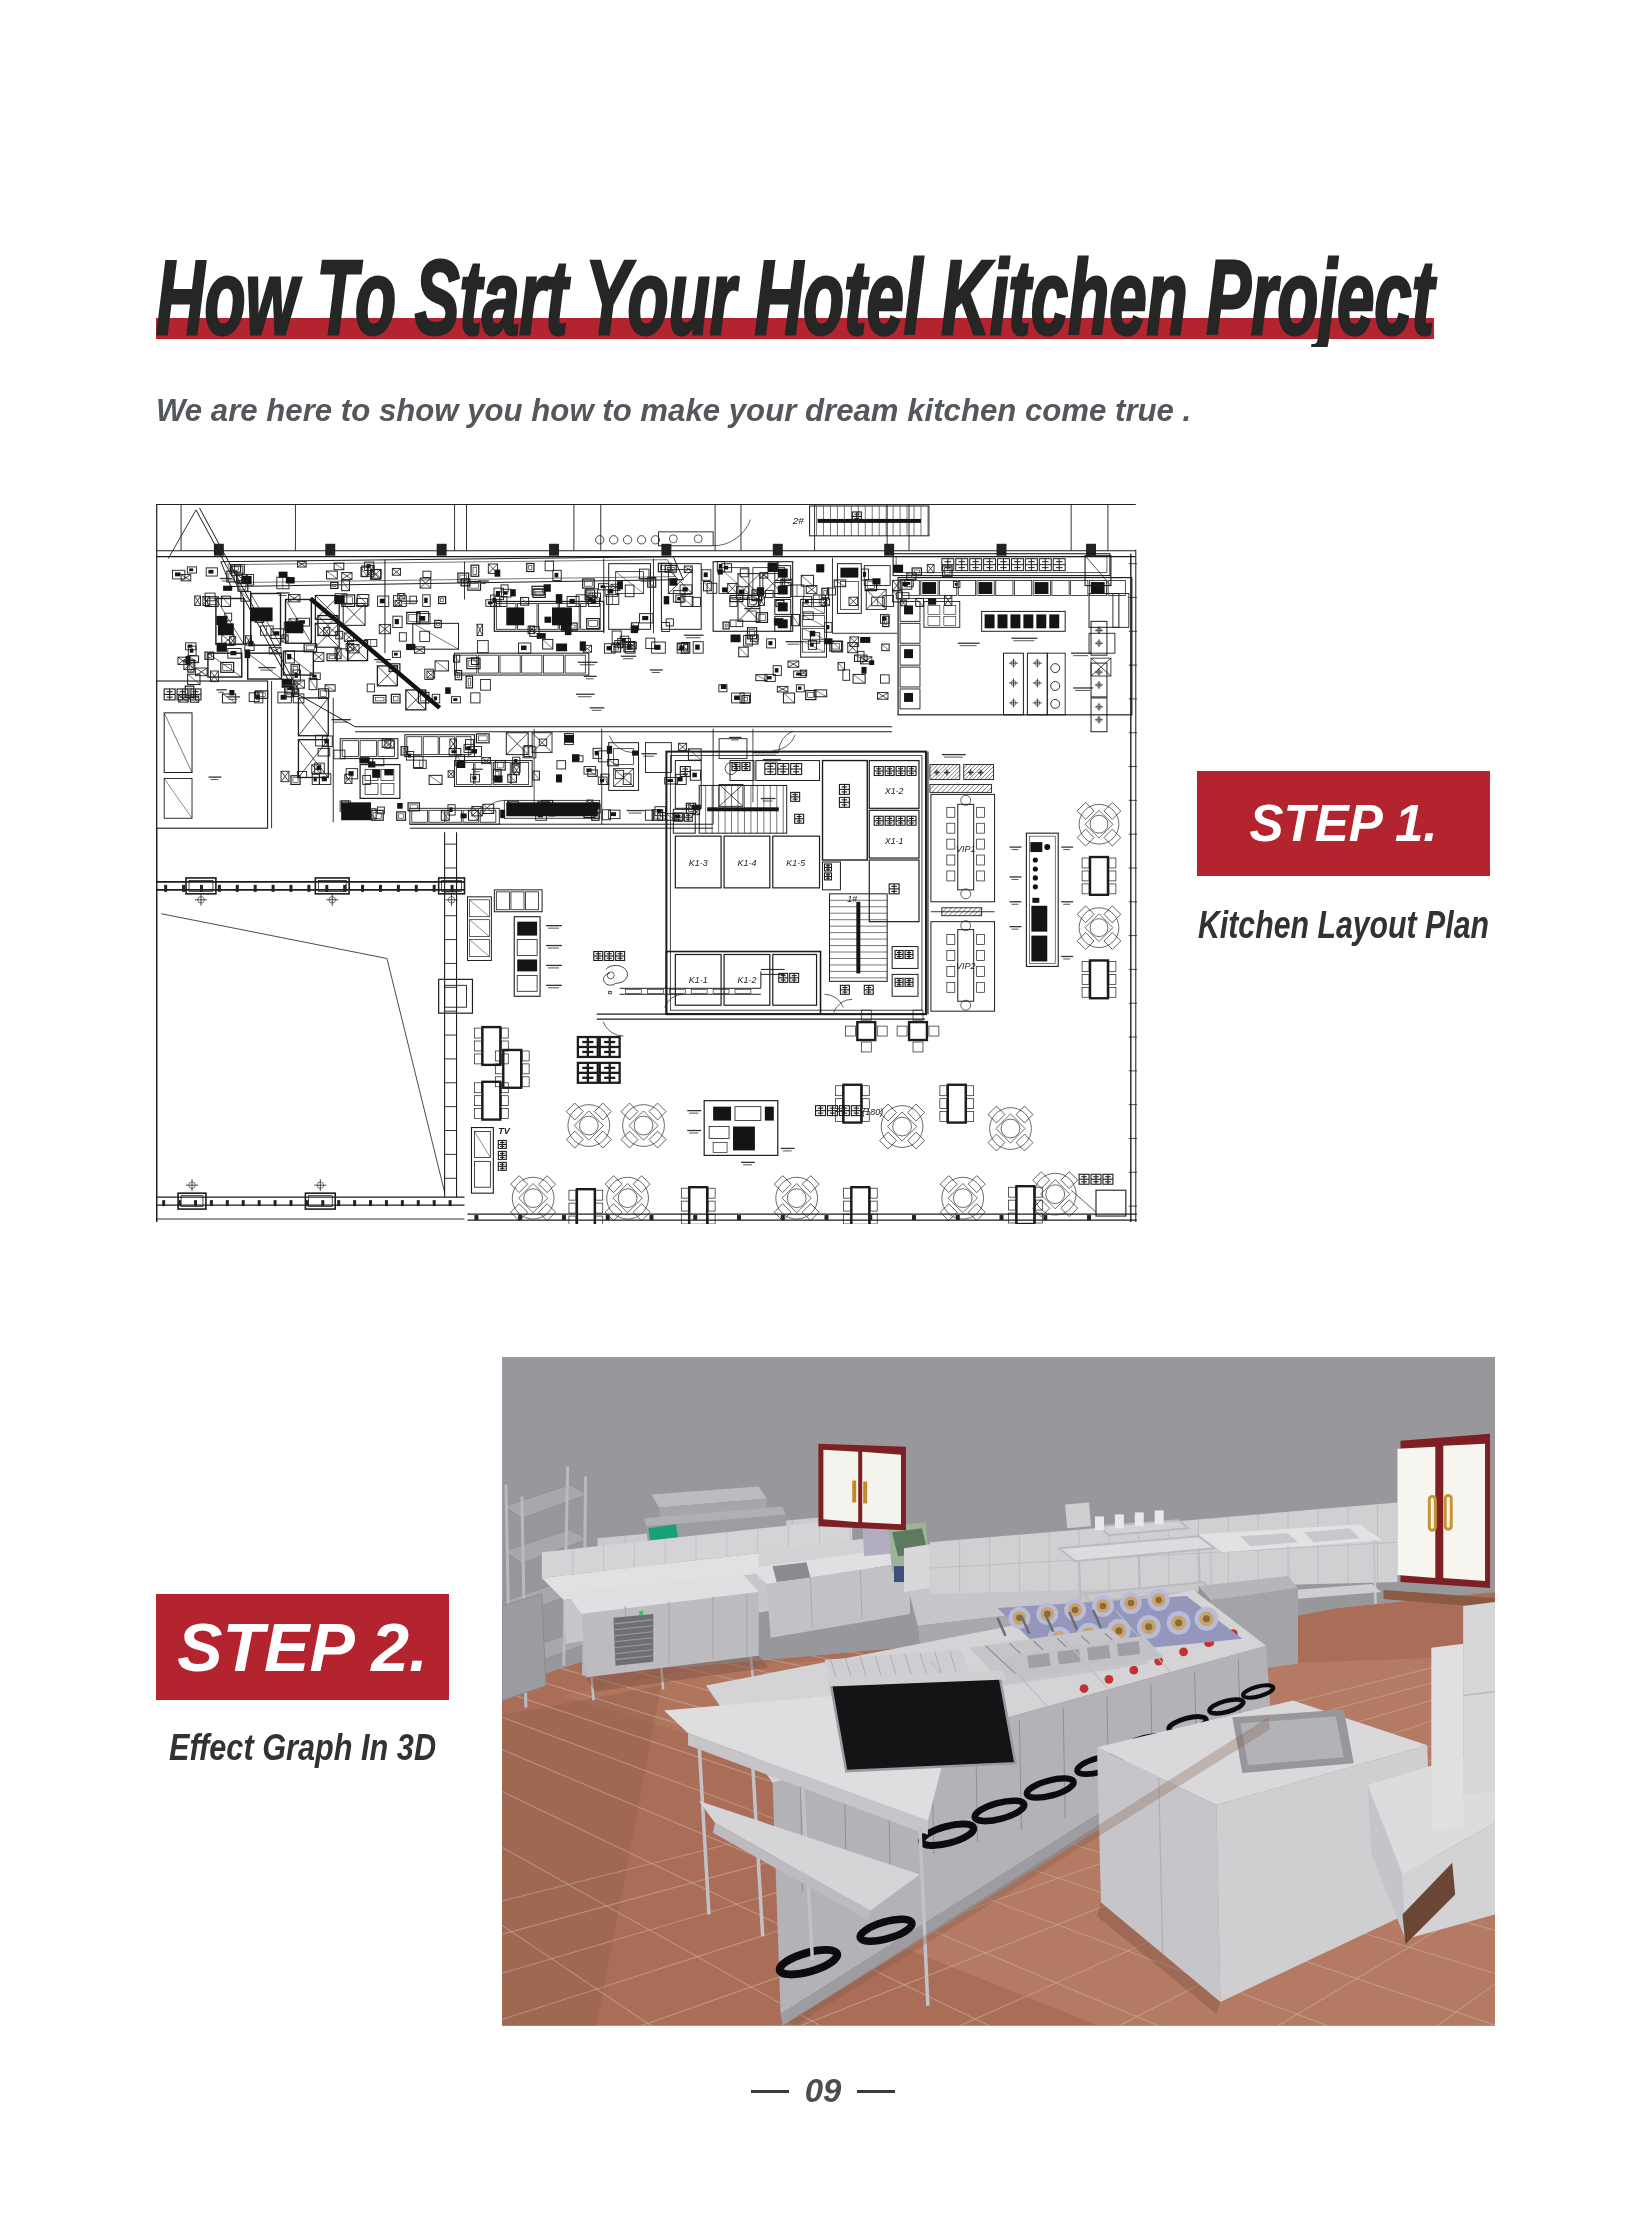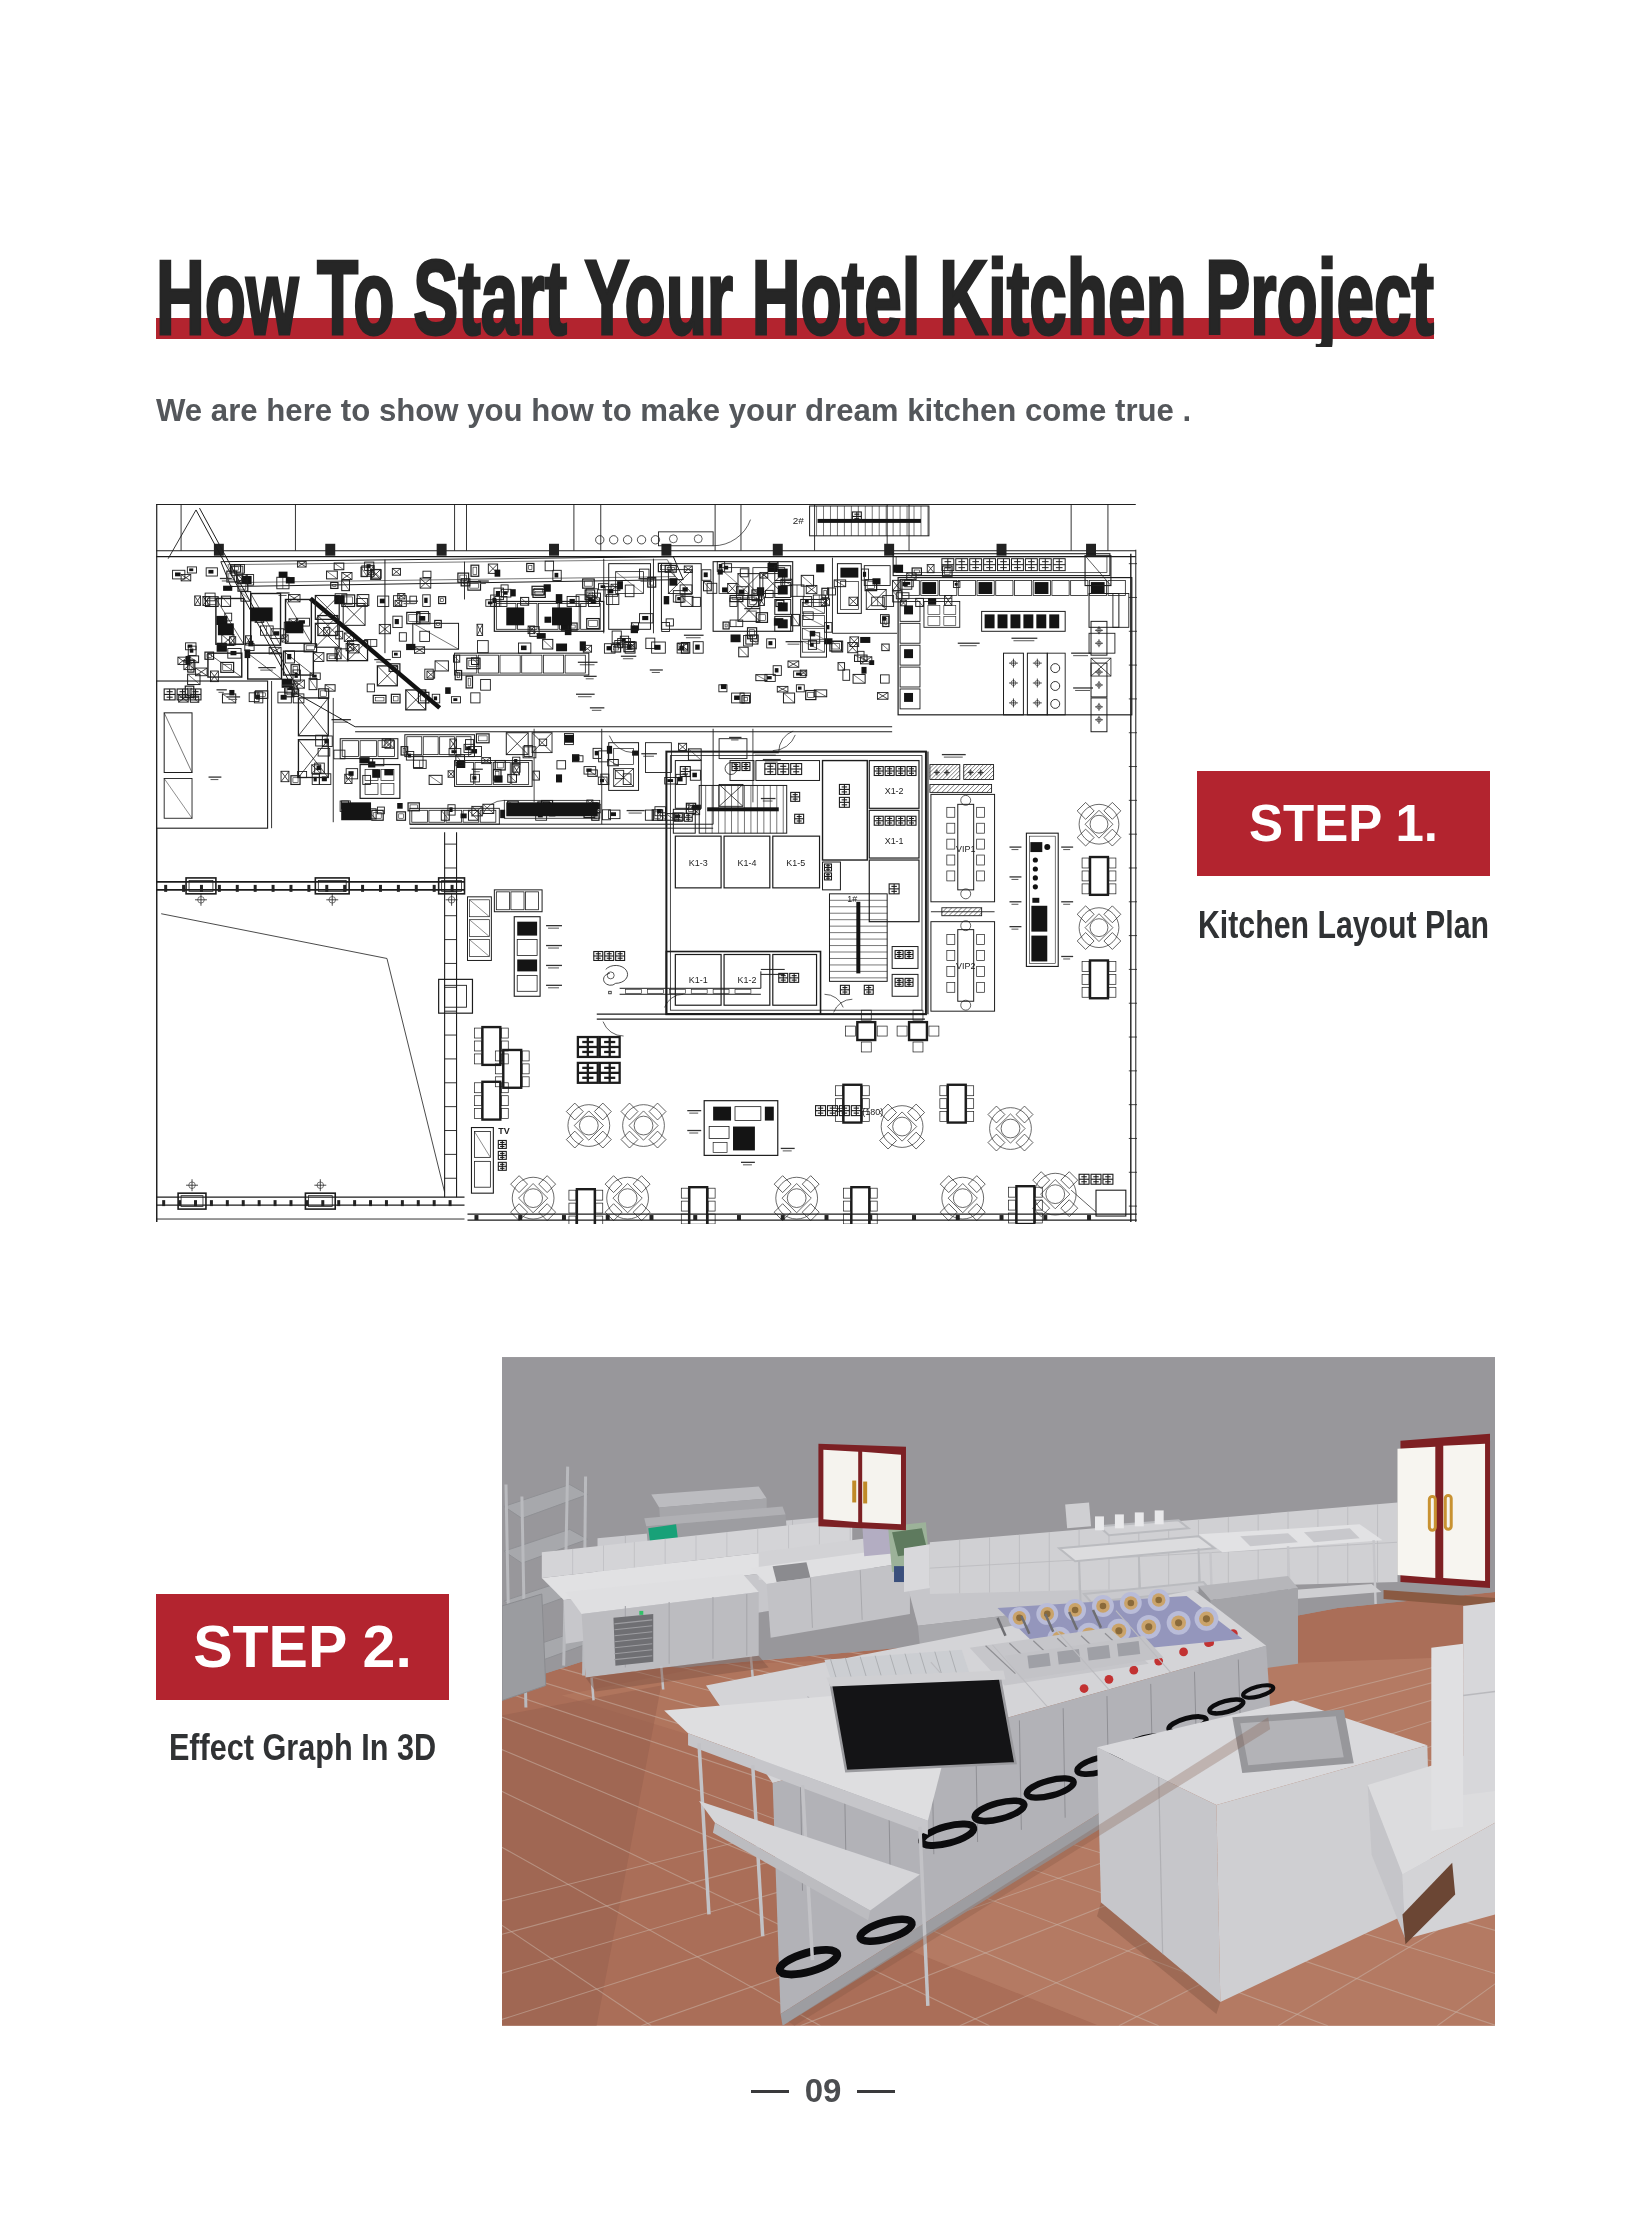--- a/index.html
+++ b/index.html
@@ -4,7 +4,7 @@
 <style>
   html,body { margin:0; padding:0; background:#ffffff; }
   .page { position:relative; width:1646px; height:2233px; background:#ffffff;
-          font-family:"Liberation Sans", sans-serif; overflow:hidden; }
+          font-family:"Liberation Sans", sans-serif; overflow:hidden;font-style:italic; }
   .abs { position:absolute; }
 </style>
 </head>

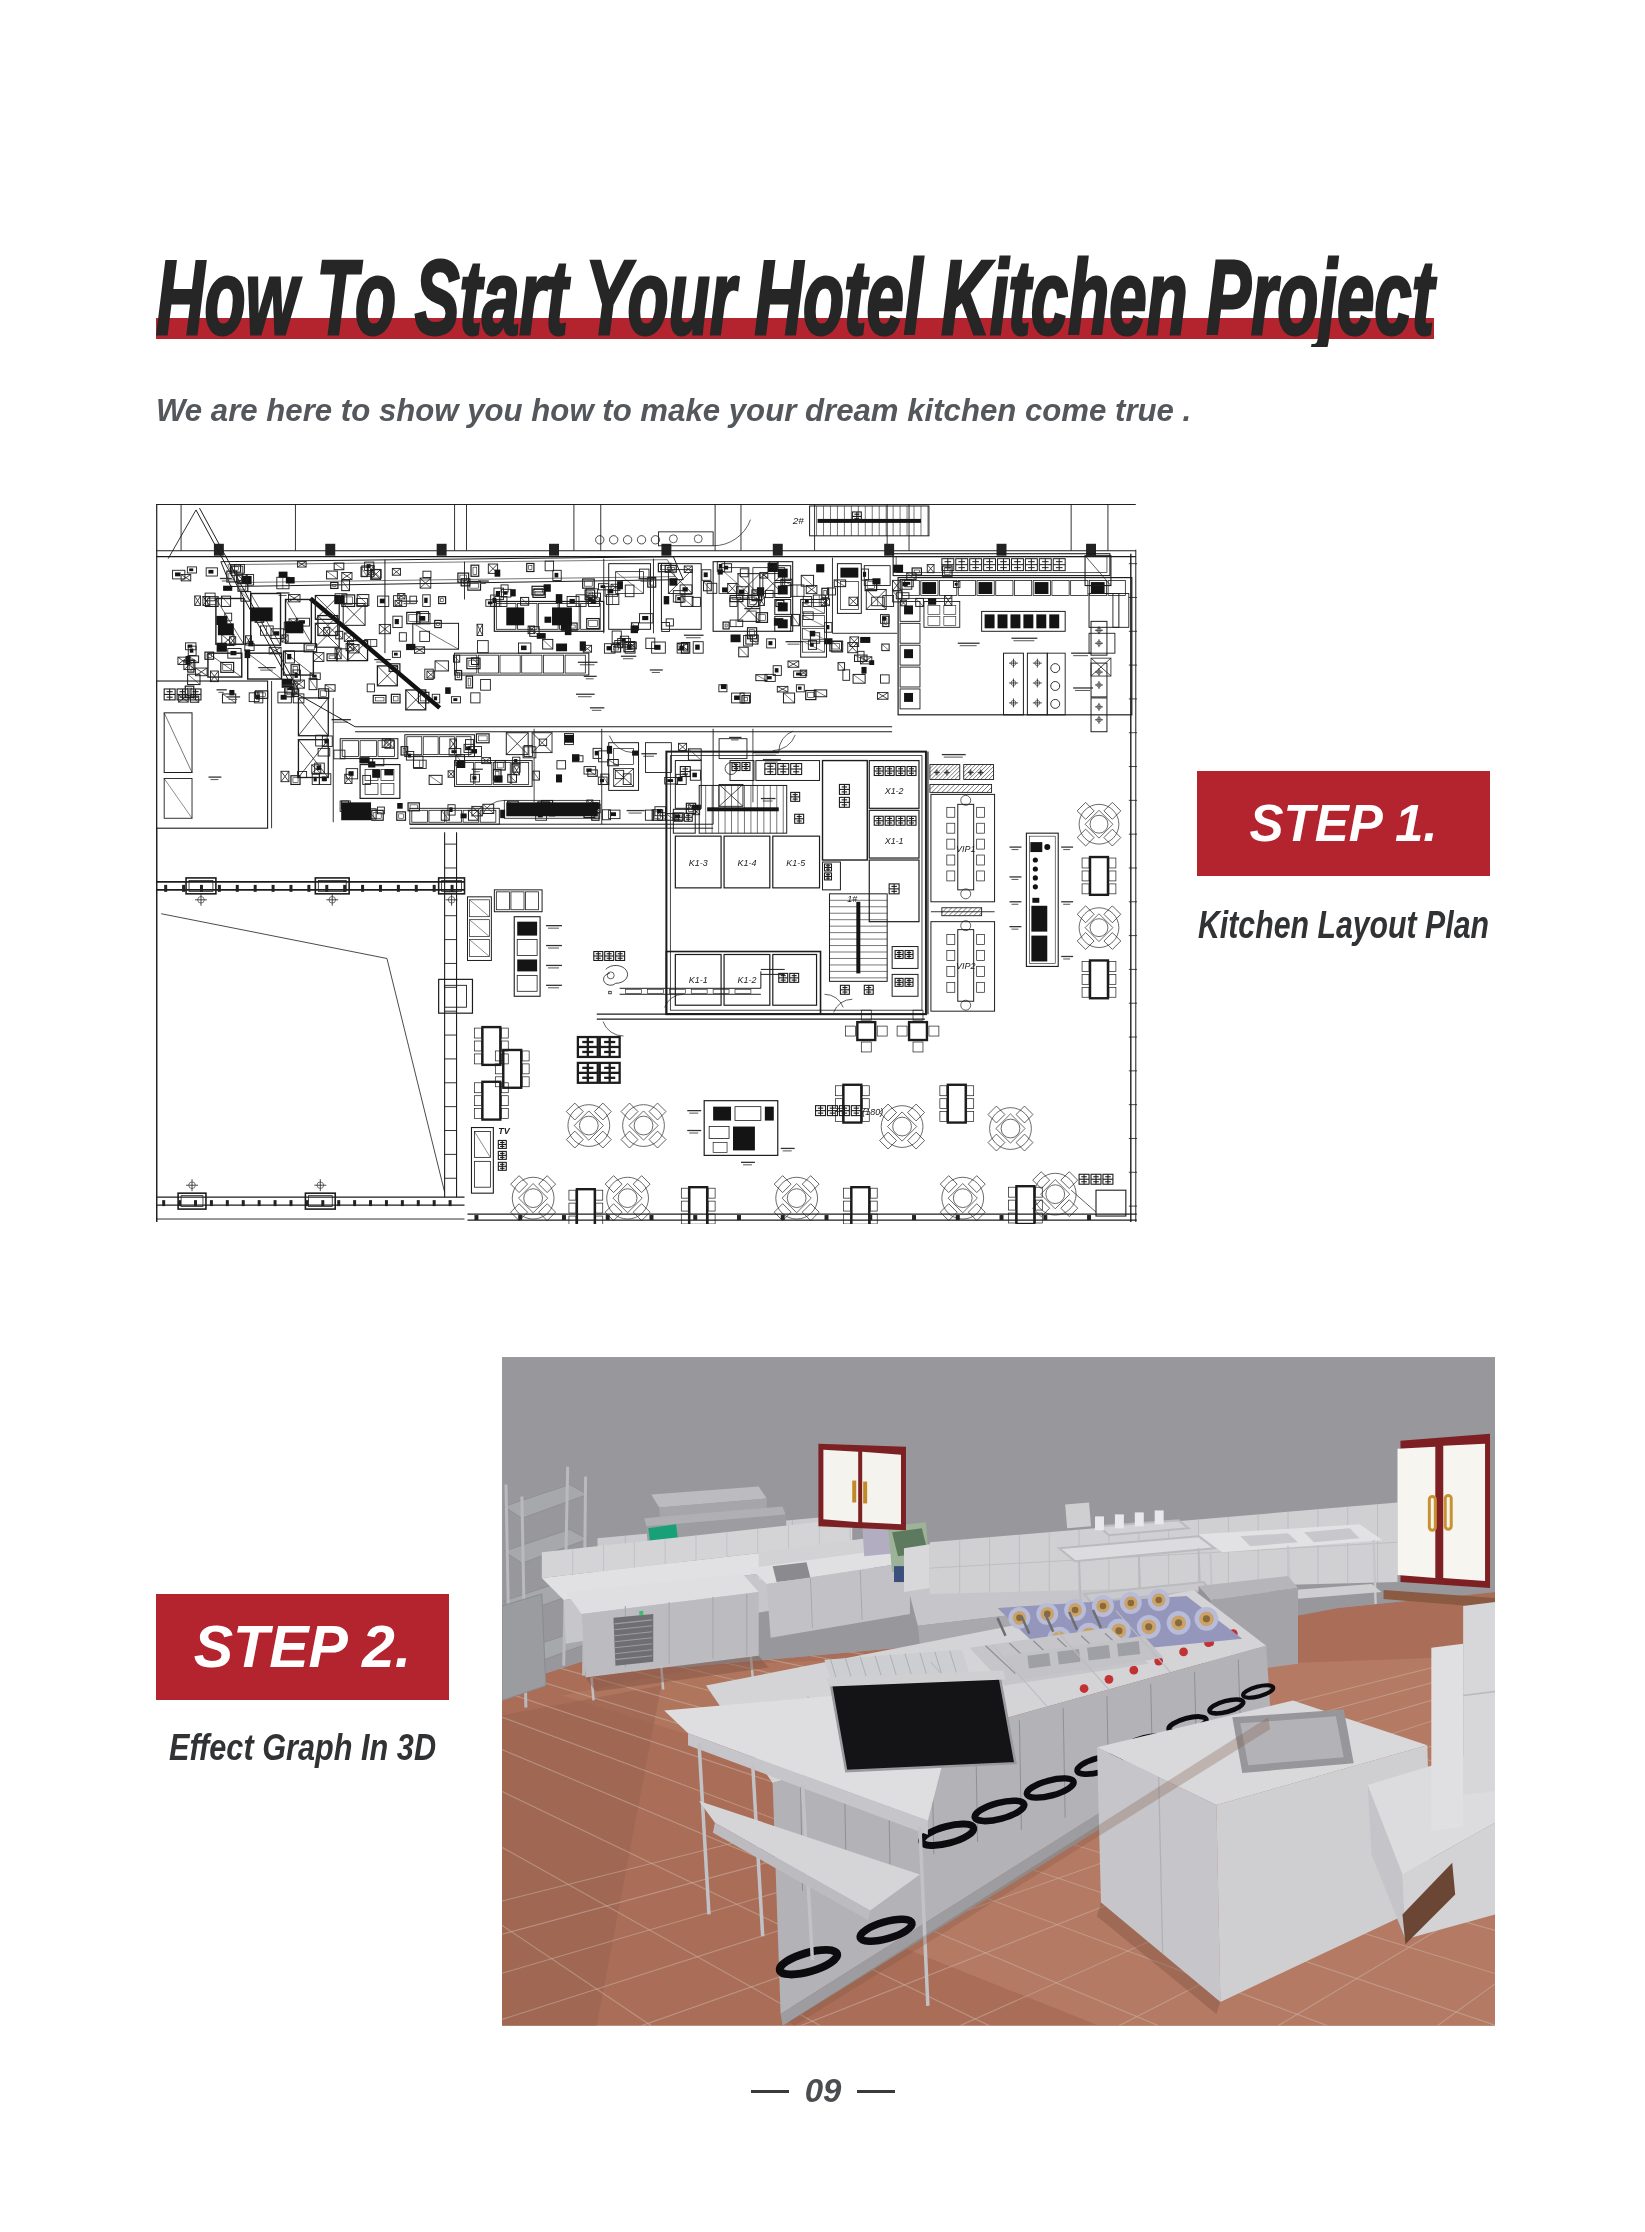--- a/index.html
+++ b/index.html
@@ -2399,7 +2399,7 @@
 
   <div class="abs" style="left:156px;top:1594px;width:293px;height:106px;background:#b3242f;"></div>
 
-  <div class="abs" style="left:156px;top:1594px;width:293px;height:90px;line-height:106px;text-align:center;color:#ffffff;font-size:59px;font-weight:bold;">STEP 2.</div>
+  <div class="abs" style="left:156px;top:1594px;width:293px;height:90px;line-height:106px;text-align:center;color:#ffffff;font-size:68px;font-weight:bold;">STEP 2.</div>
 
   <svg class="abs" style="left:156px;top:1724px;" width="293" height="50" viewBox="0 0 294 50">
     <text x="147" y="36" text-anchor="middle" font-family="Liberation Sans, sans-serif" font-size="37" font-weight="bold" fill="#303234" textLength="268" lengthAdjust="spacingAndGlyphs">Effect Graph In 3D</text>

